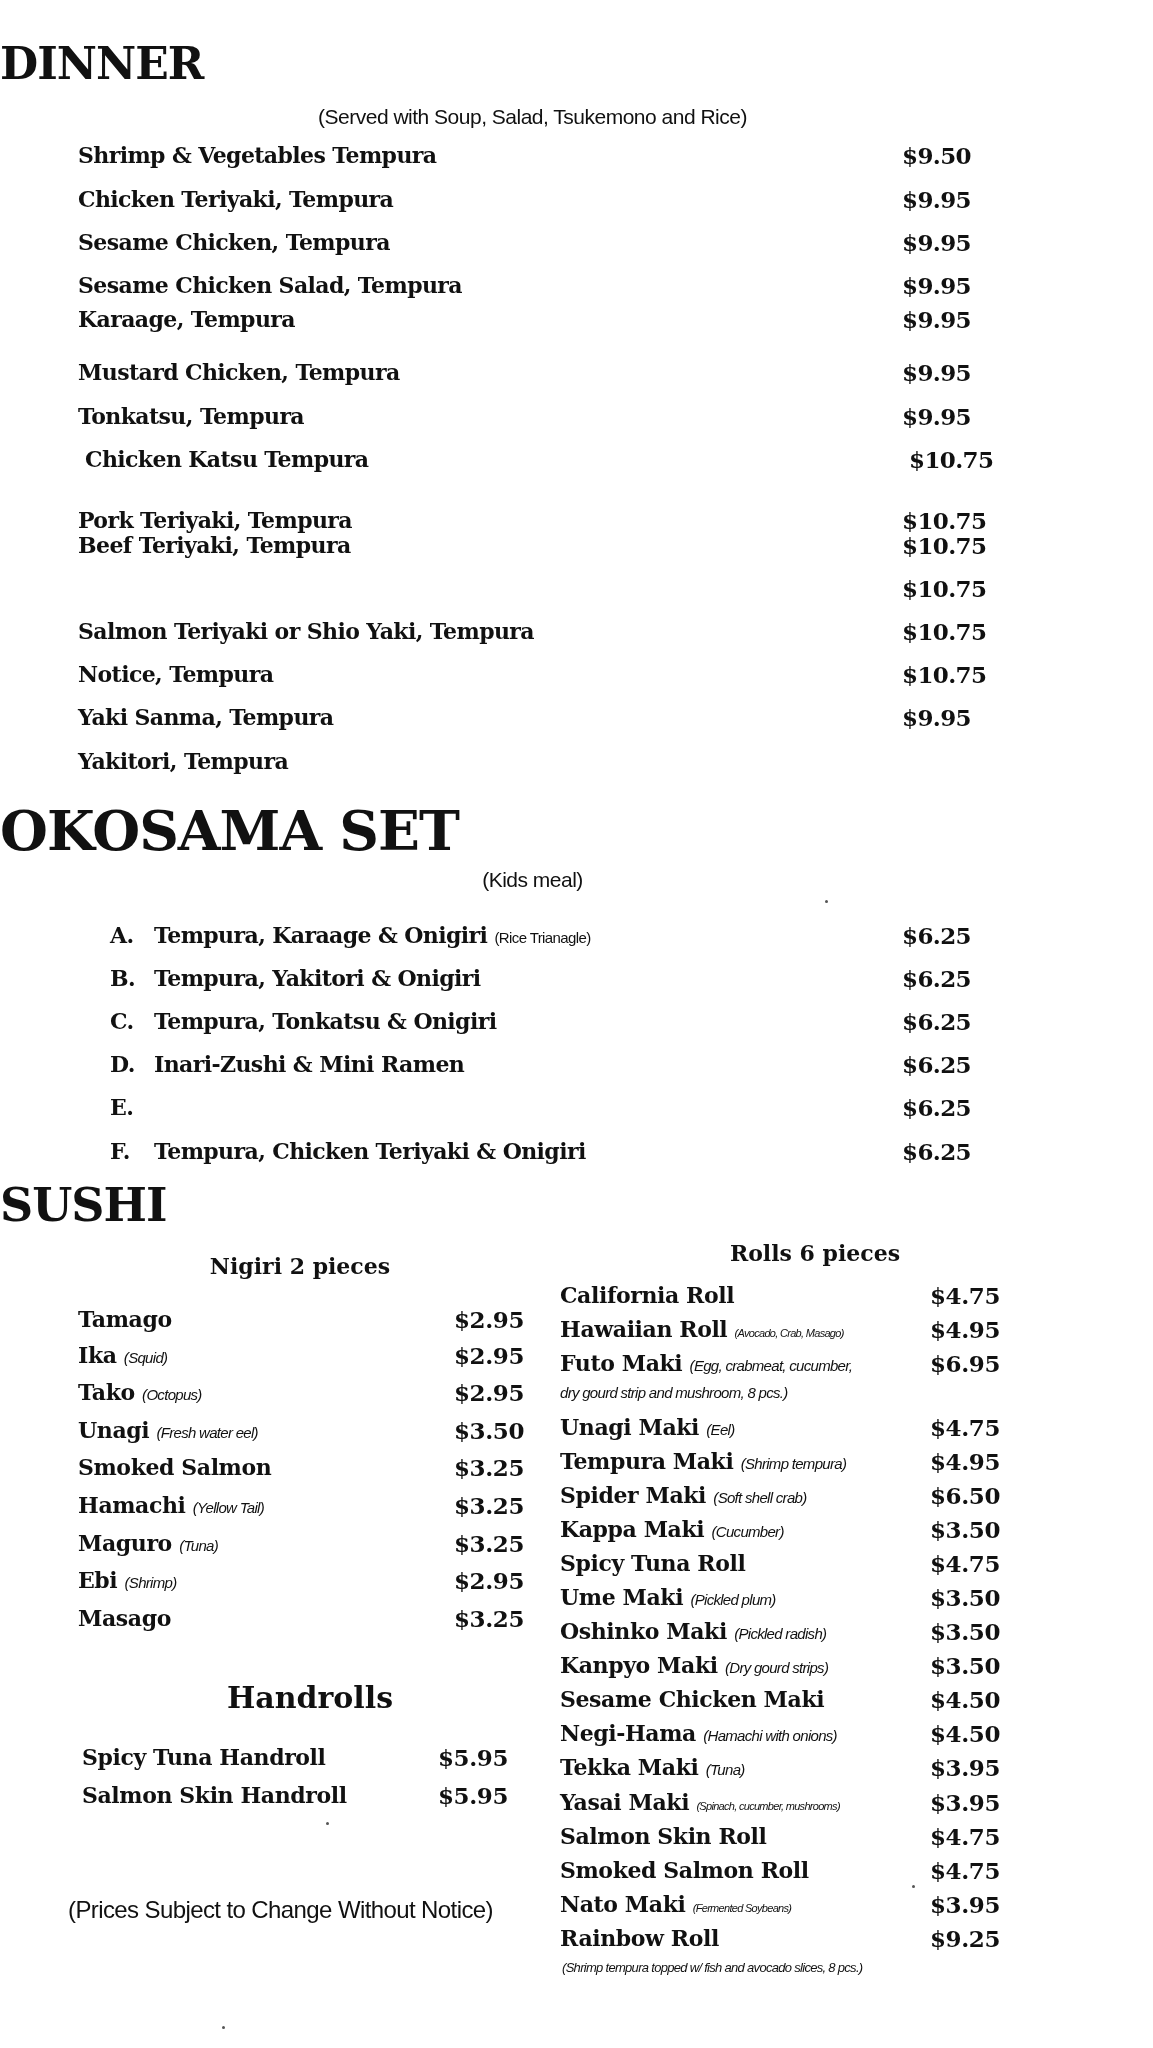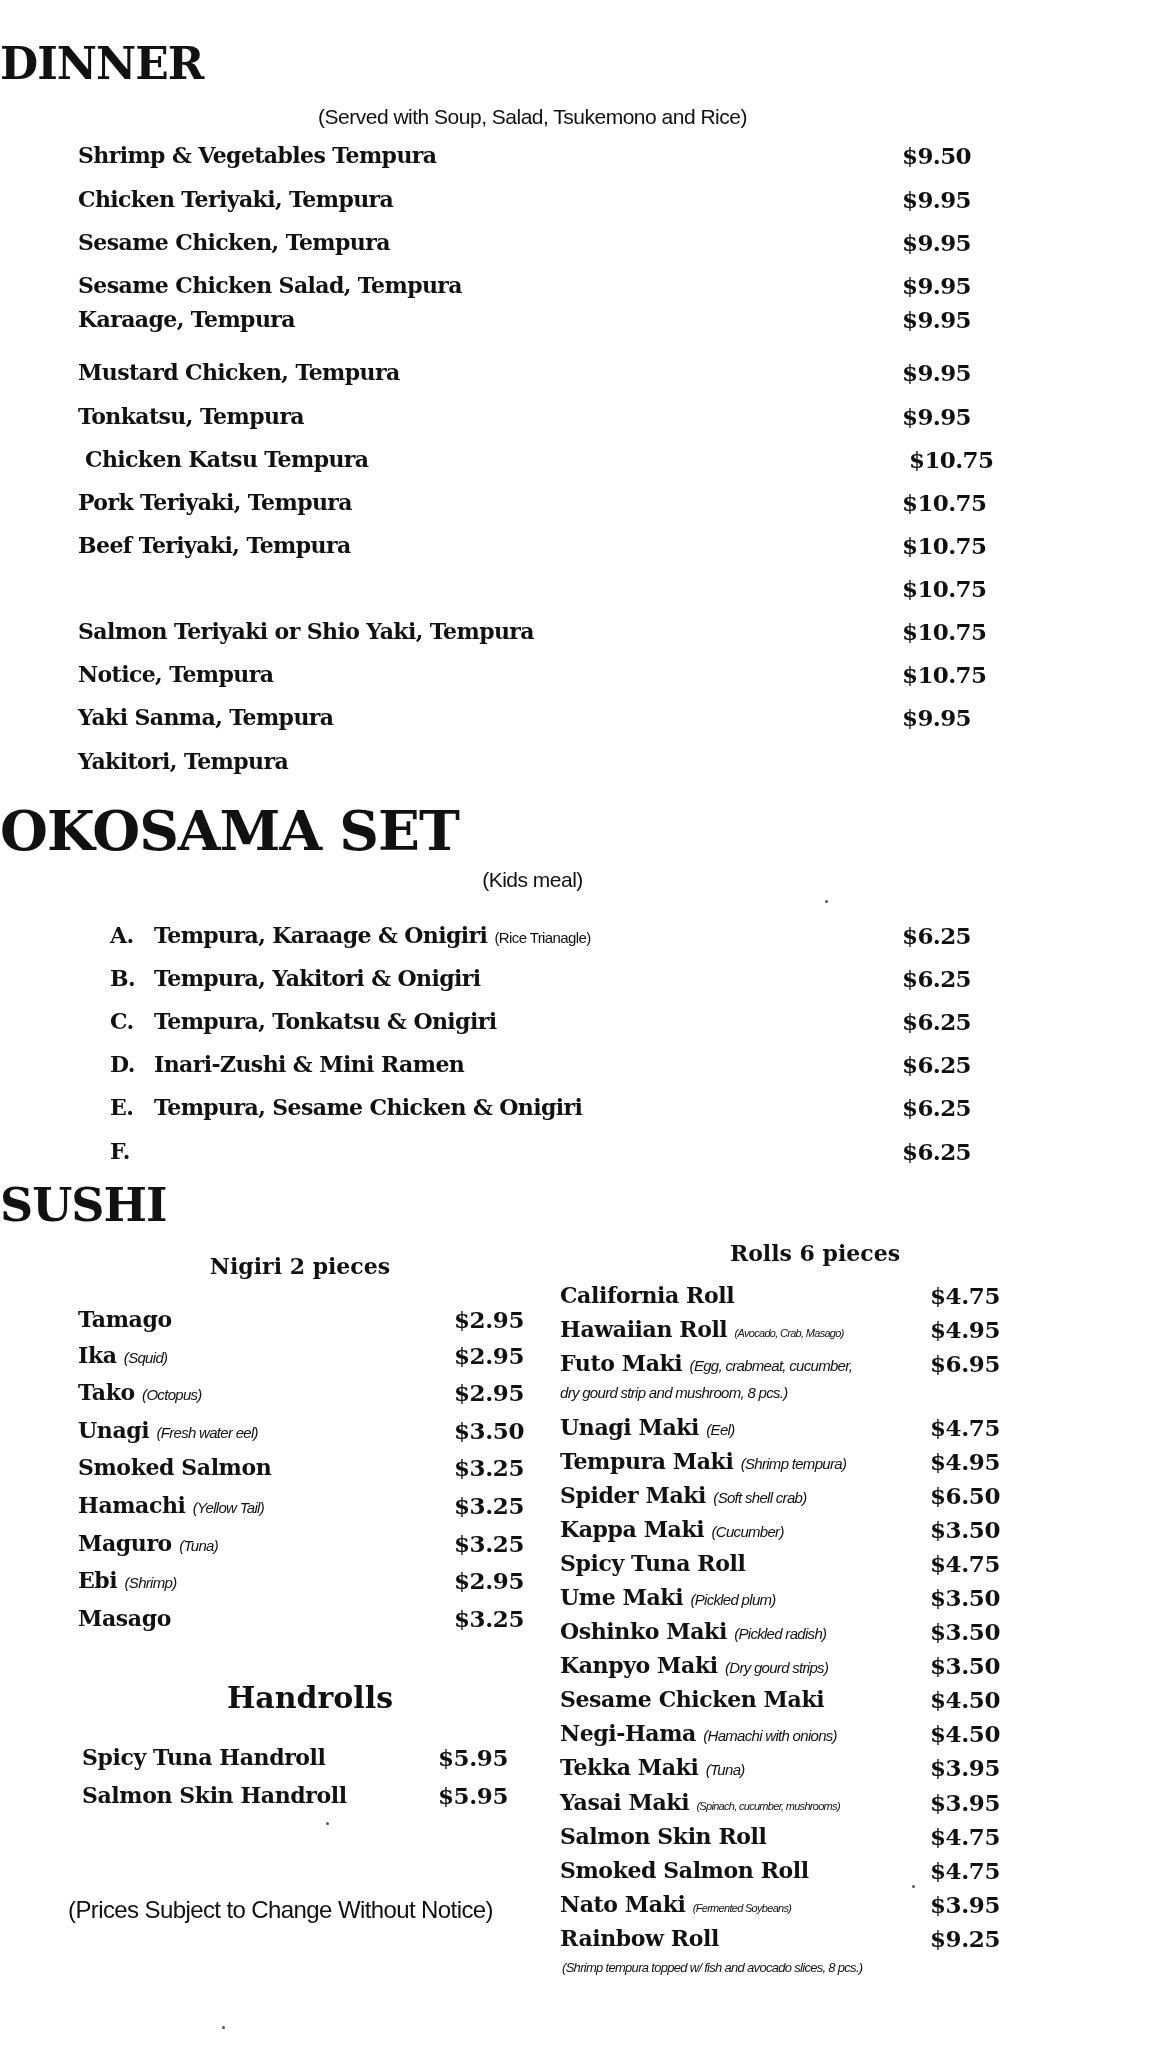--- a/index.html
+++ b/index.html
@@ -147,7 +147,7 @@
       <span class="name">Chicken Katsu Tempura</span>
       <span class="price">$10.75</span>
     </div>
-  <div class="dinner-row" style="top:489px;">
+  <div class="dinner-row" style="top:507px;">
       <span class="name">Pork Teriyaki, Tempura</span>
       <span class="price">$10.75</span>
     </div>

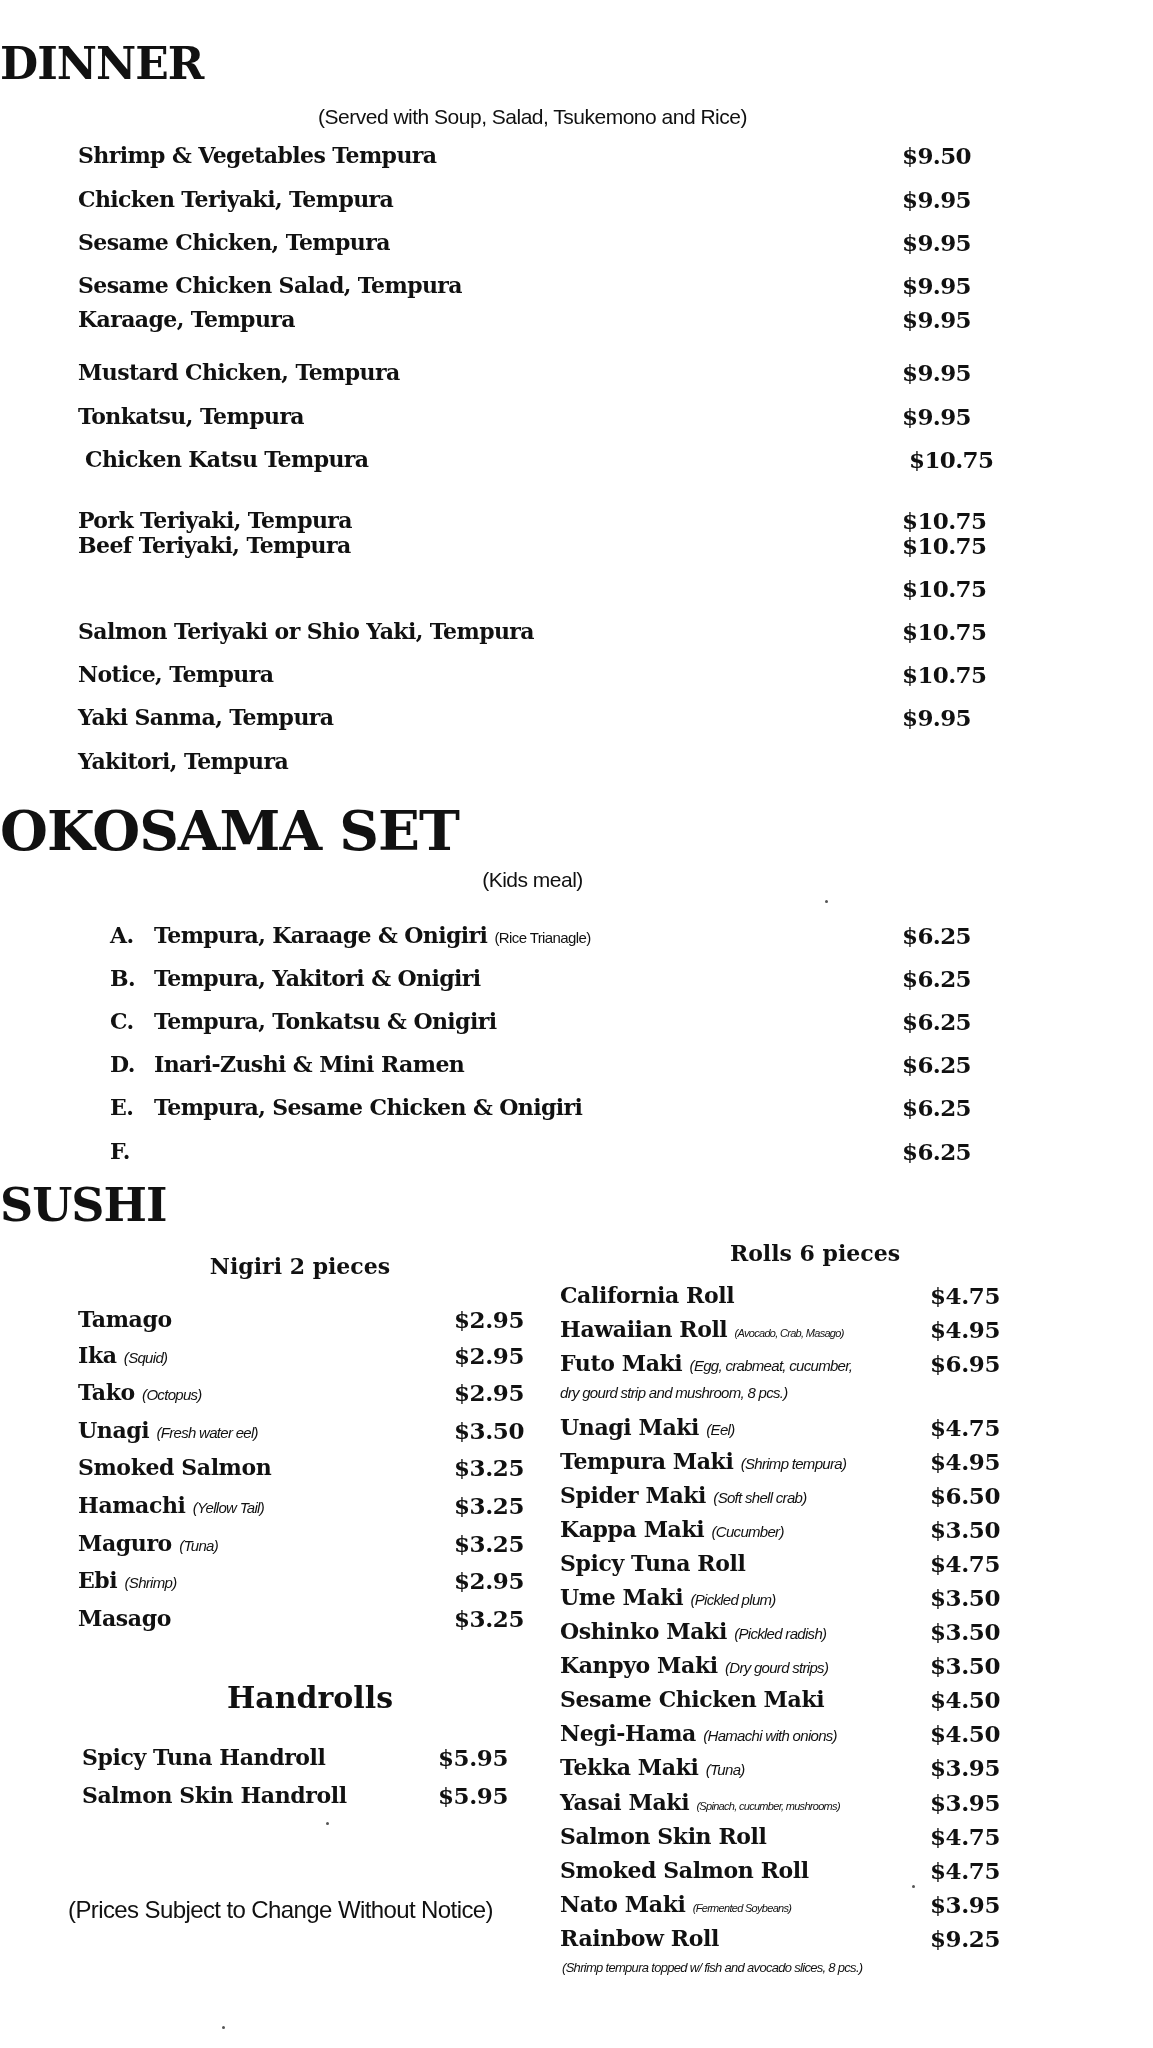--- a/index.html
+++ b/index.html
@@ -202,7 +202,6 @@
     </div>
   <div class="kids-row" style="top:1094px;">
       <span class="letter">E.</span>
-      <span class="name">Tempura, Sesame Chicken &amp; Onigiri</span>
       <span class="price">$6.25</span>
     </div>
   <div class="kids-row" style="top:1138px;">

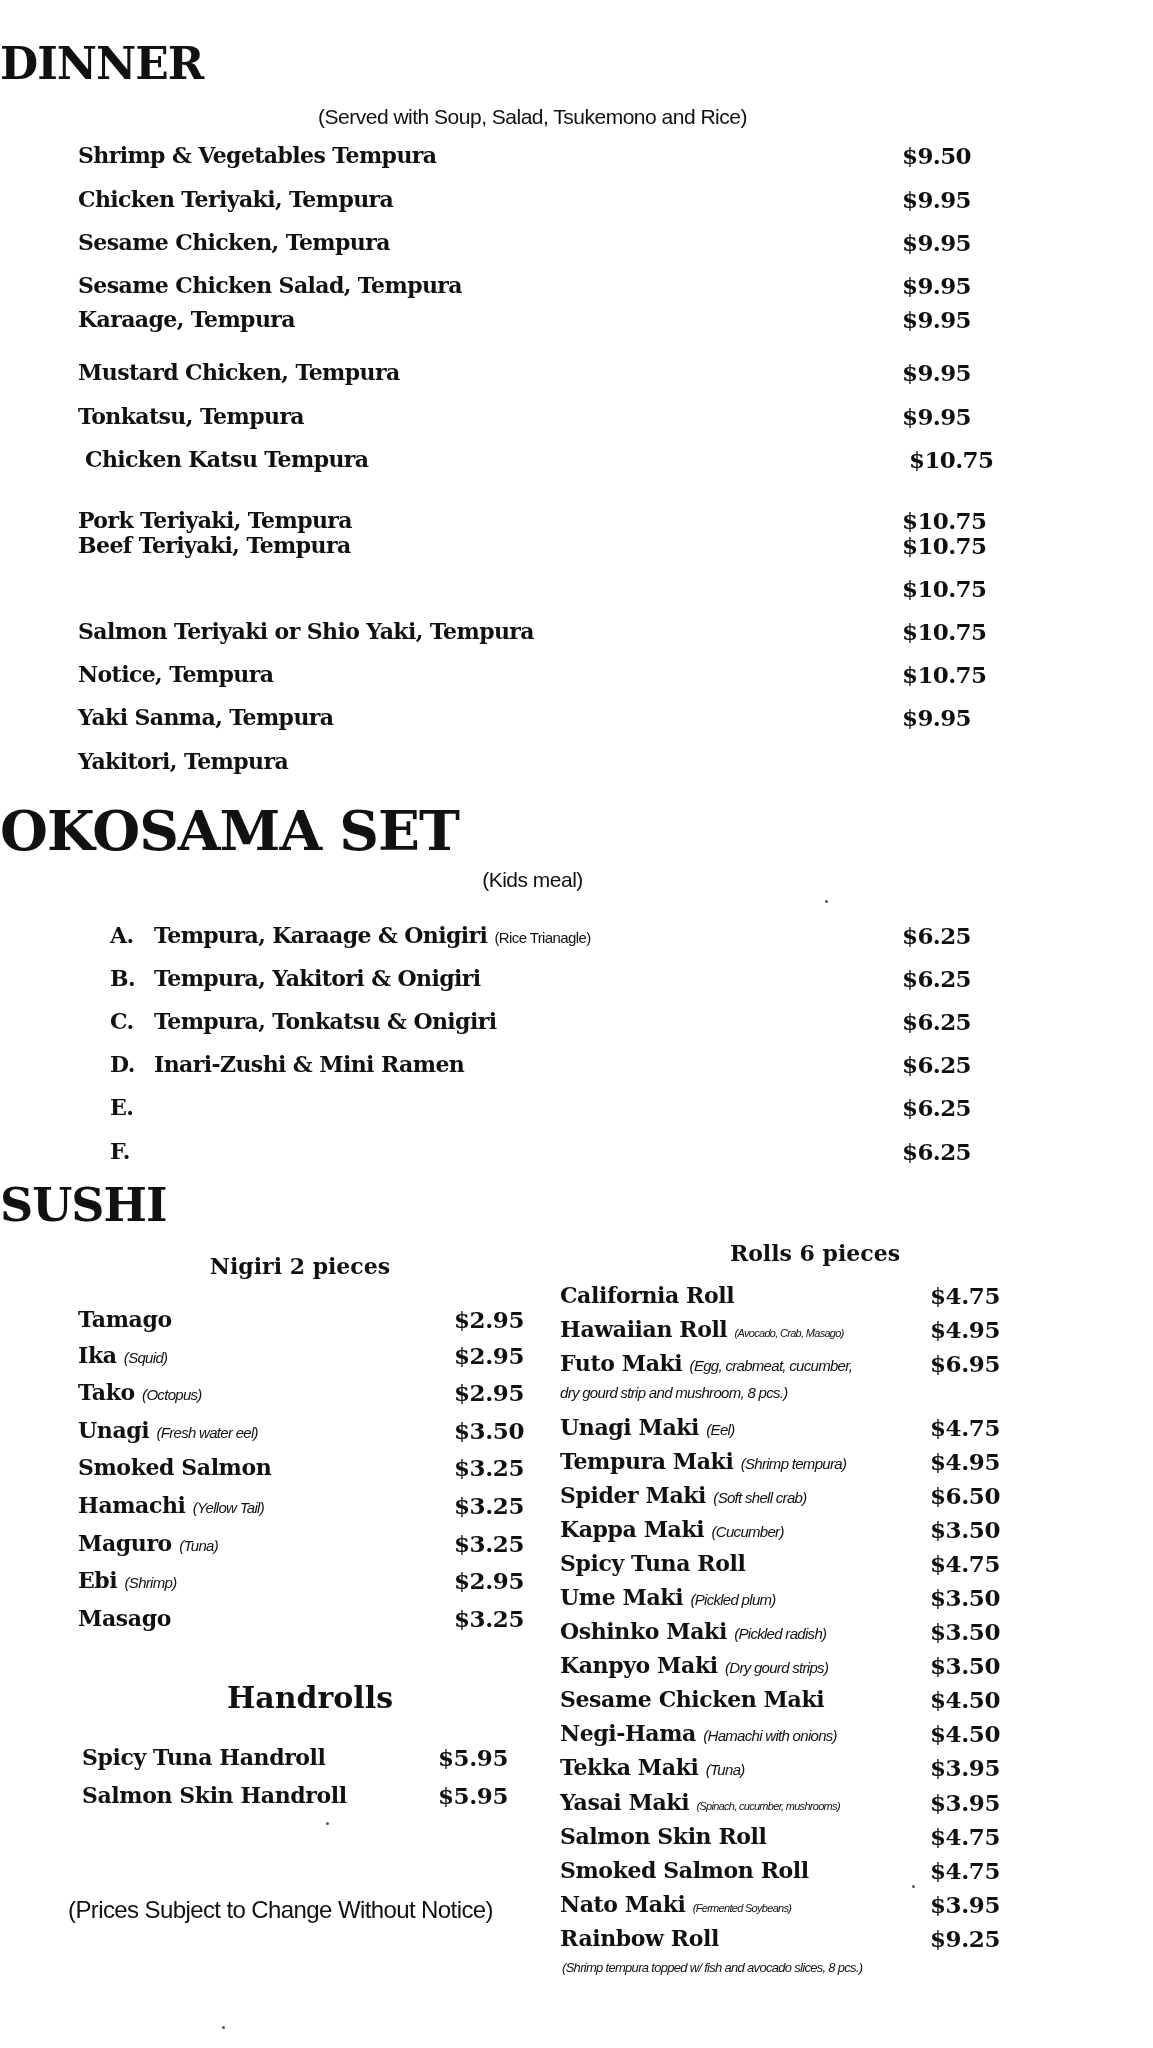--- a/index.html
+++ b/index.html
@@ -206,6 +206,7 @@
     </div>
   <div class="kids-row" style="top:1138px;">
       <span class="letter">F.</span>
+      <span class="name">Tempura, Chicken Teriyaki &amp; Onigiri</span>
       <span class="price">$6.25</span>
     </div>
 </div>

